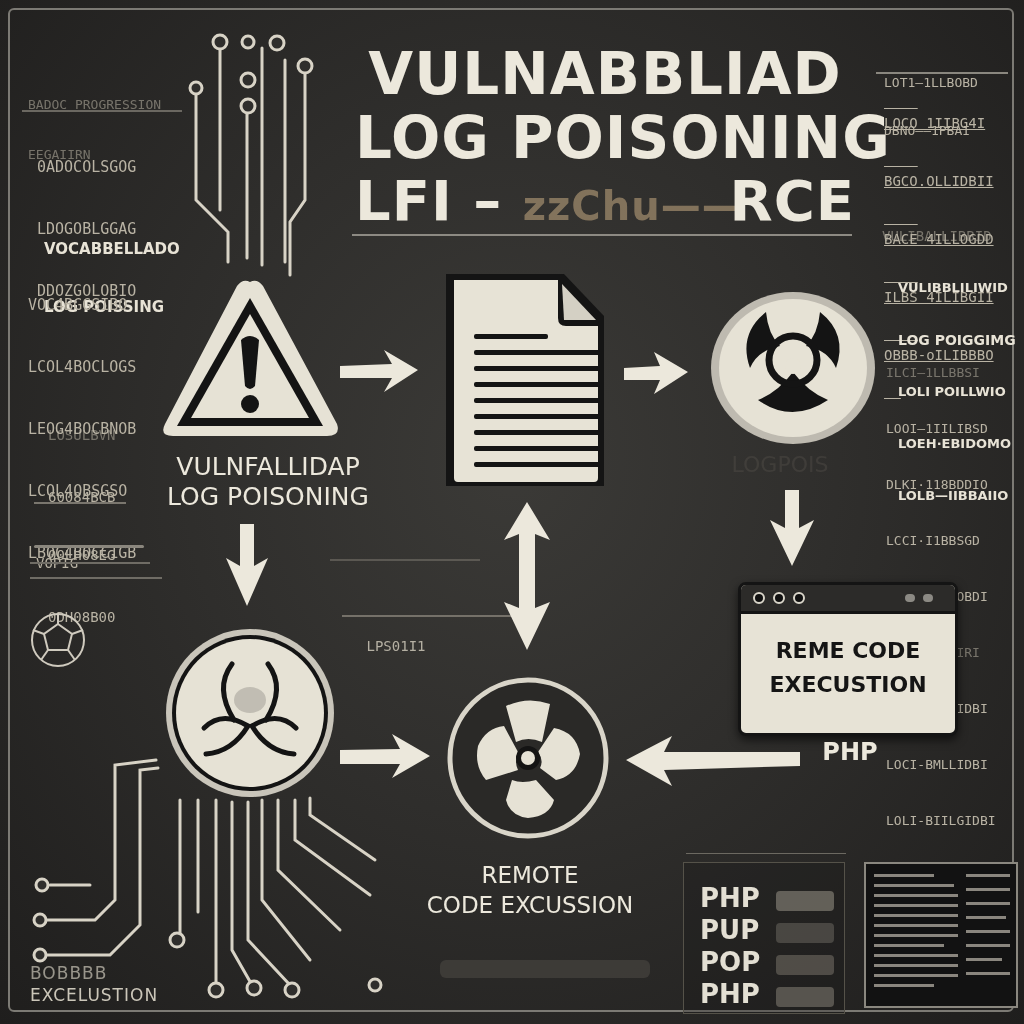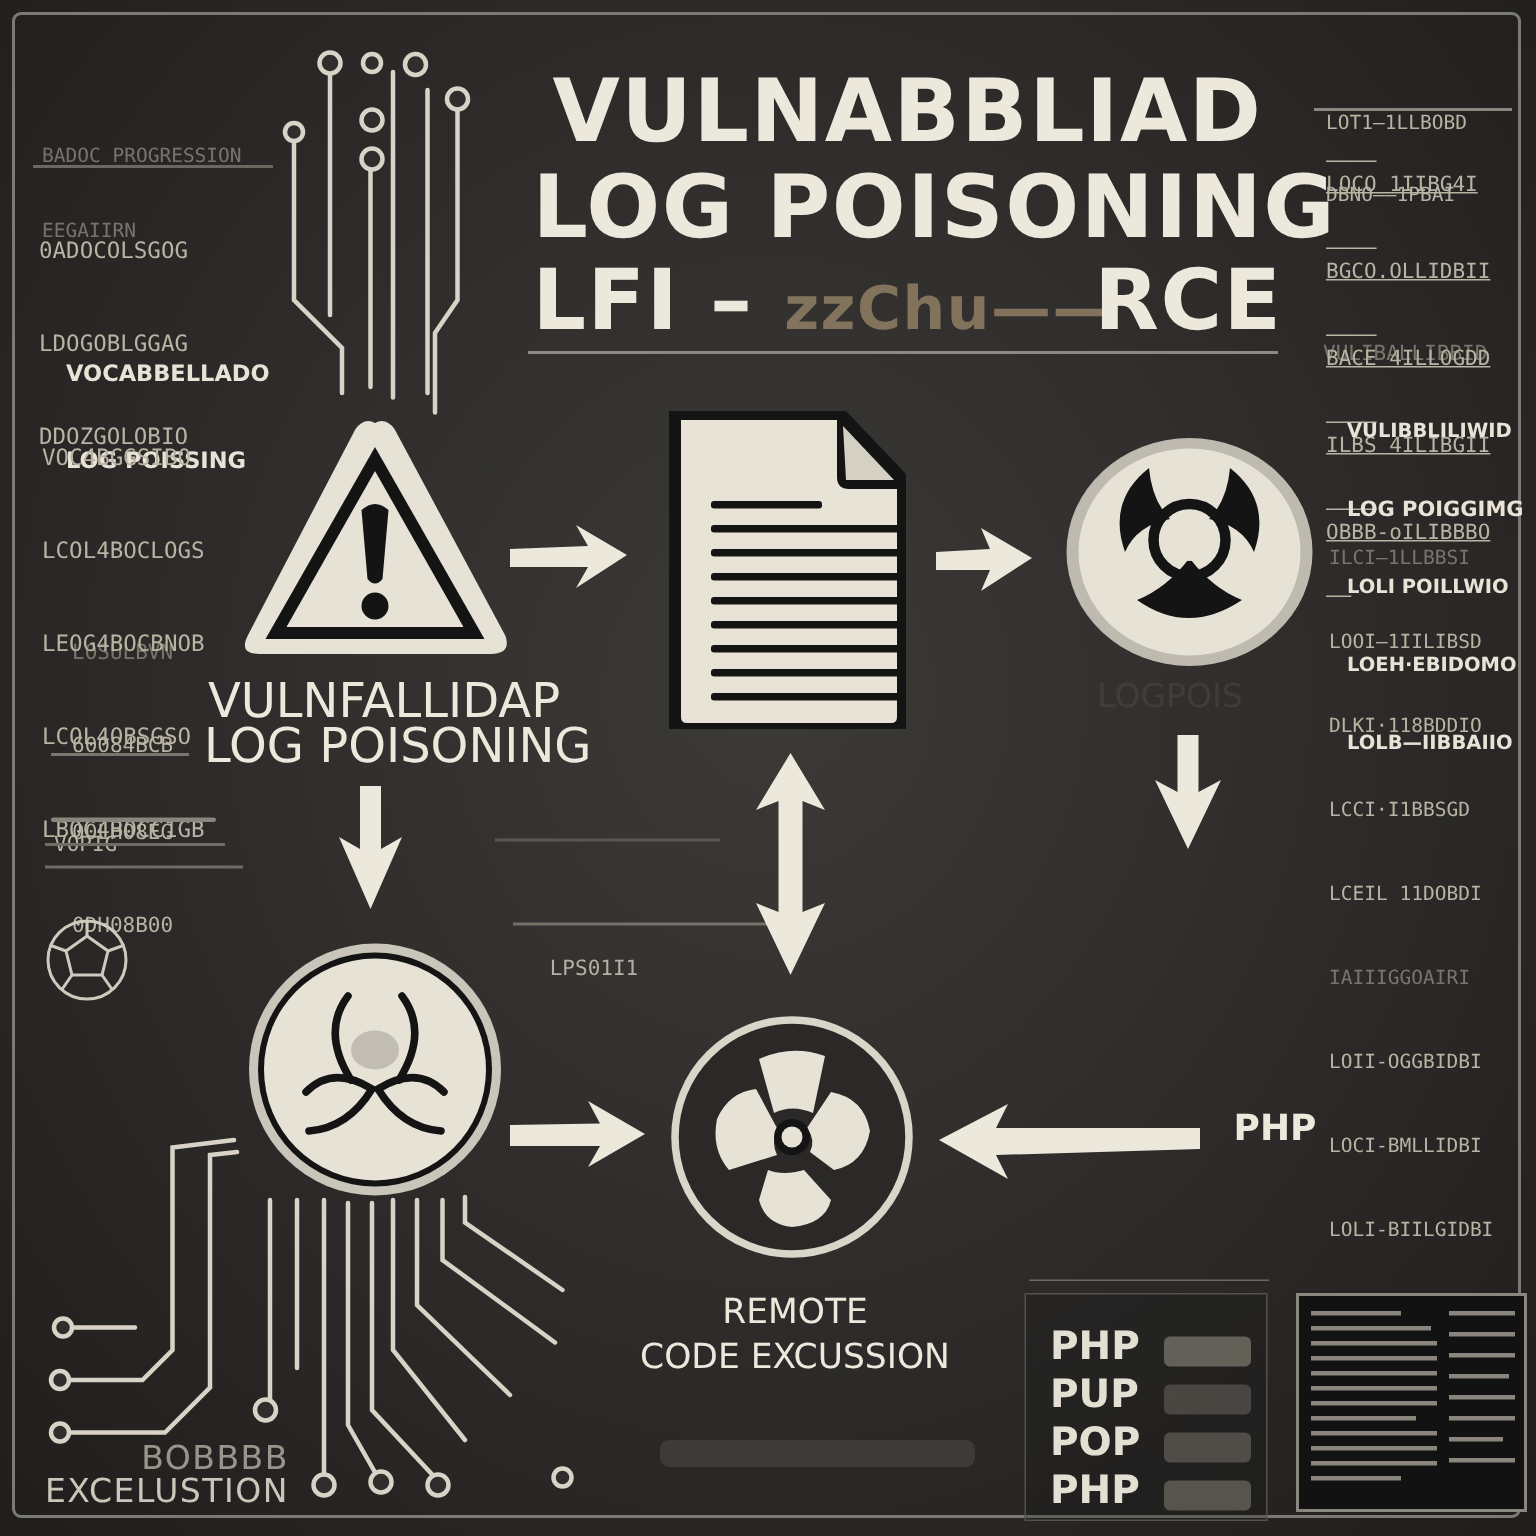--- a/index.html
+++ b/index.html
@@ -79,7 +79,7 @@
     <div class="dim" style="margin-top:-6px">EEGAIIRN</div>
   </div>
   <div class="abs" style="left:22px;top:110px;width:160px;height:2px;background:#6b6861;"></div>
-  <div class="mono-col" style="left:26px;top:118px;font-size:15px;">
+  <div class="mono-col" style="left:37px;top:118px;font-size:15px;">
     <div>0ADOCOLSGOG</div>
     <div>LDOGOBLGGAG</div>
     <div>DDOZGOLOBIO</div>

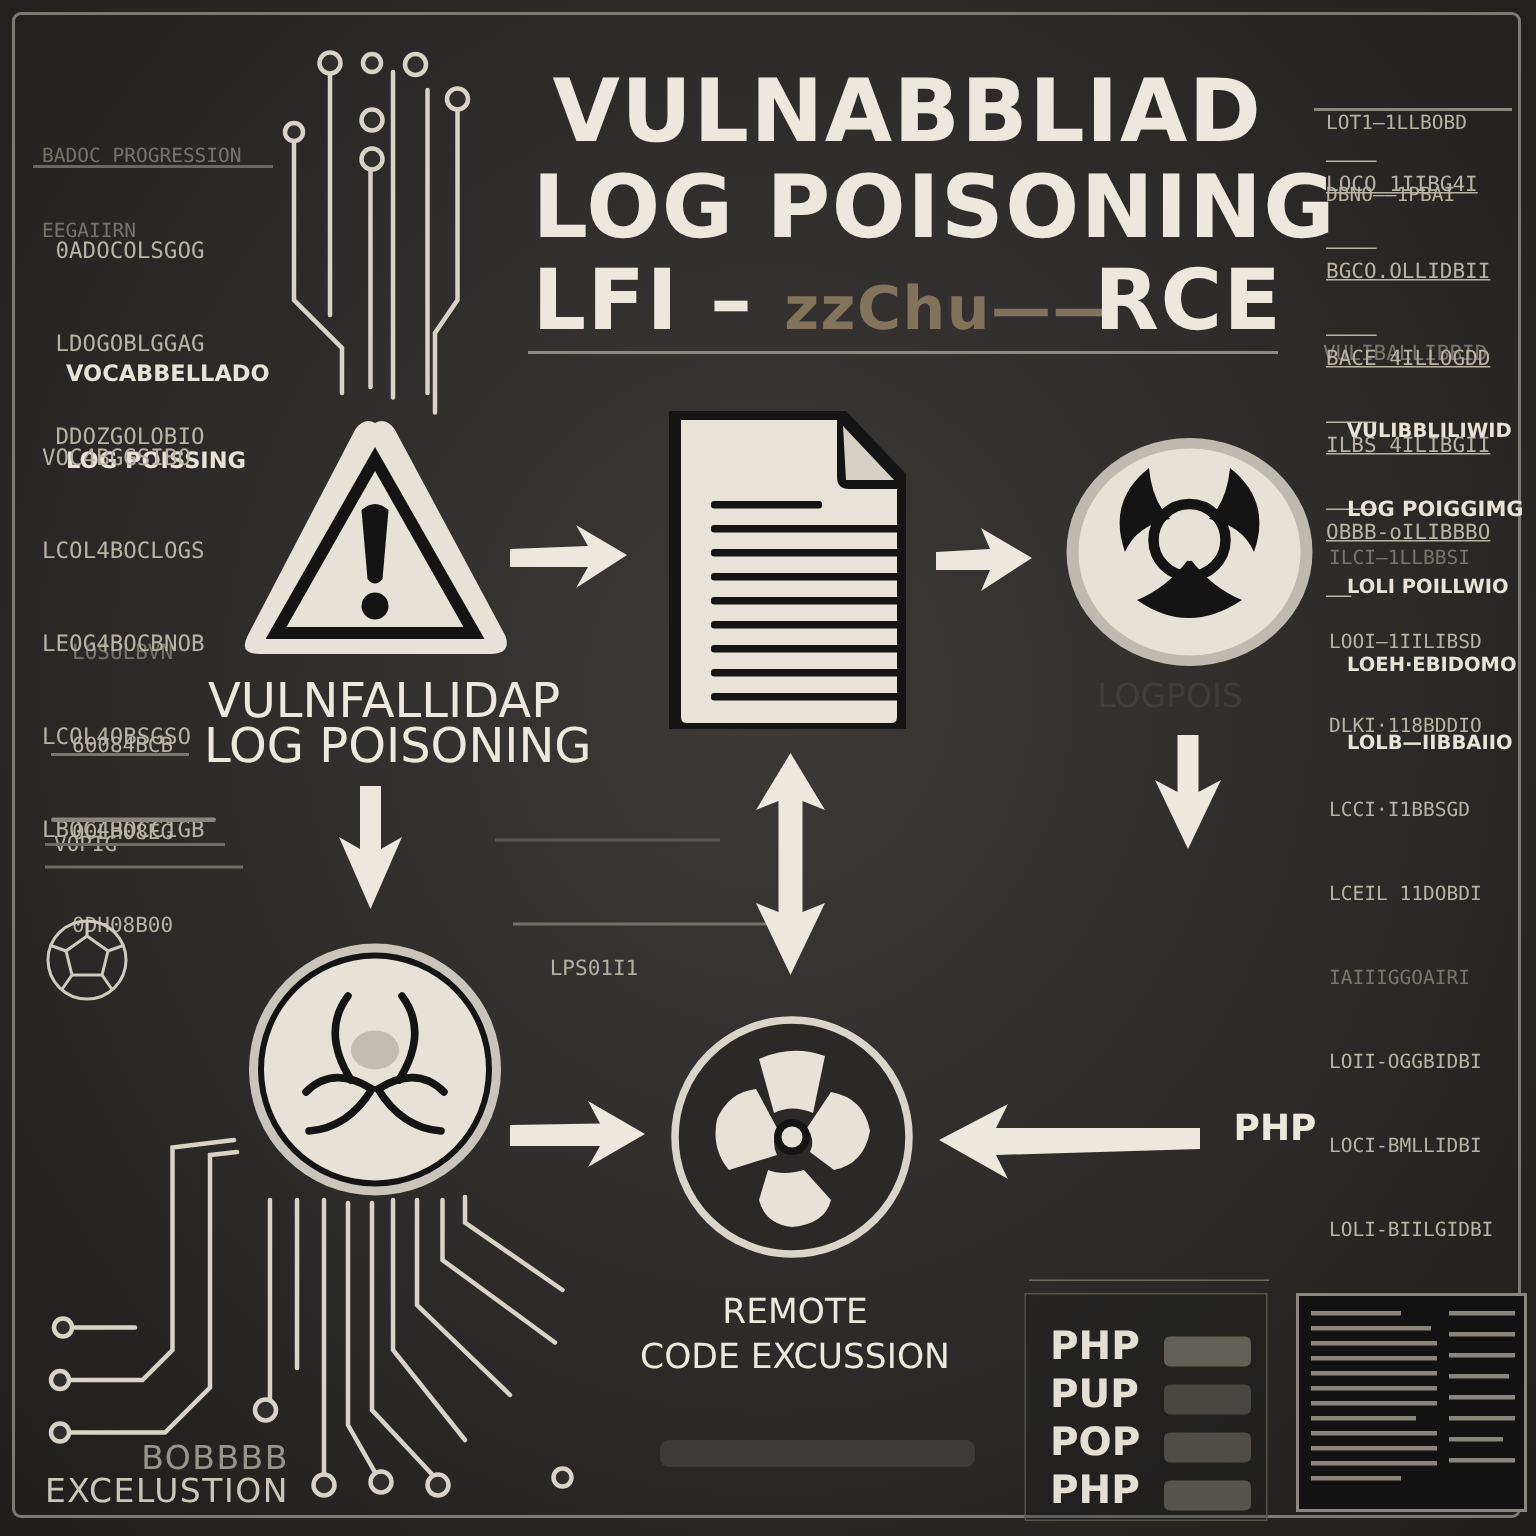--- a/index.html
+++ b/index.html
@@ -225,7 +225,7 @@
     <path d="M86 66 Q95 58 104 66 L100 112 Q95 118 90 112 Z" fill="#141414"></path>
     <circle cx="95" cy="130" r="9" fill="#141414"></circle>
   </svg>
-  <div class="label" style="left:136px;top:452px;width:240px;font-size:32px;line-height:30px;">
+  <div class="label" style="left:148px;top:452px;width:240px;font-size:25px;line-height:30px;">
     <div>VULNFALLIDAP</div>
     <div>LOG POISONING</div>
   </div>

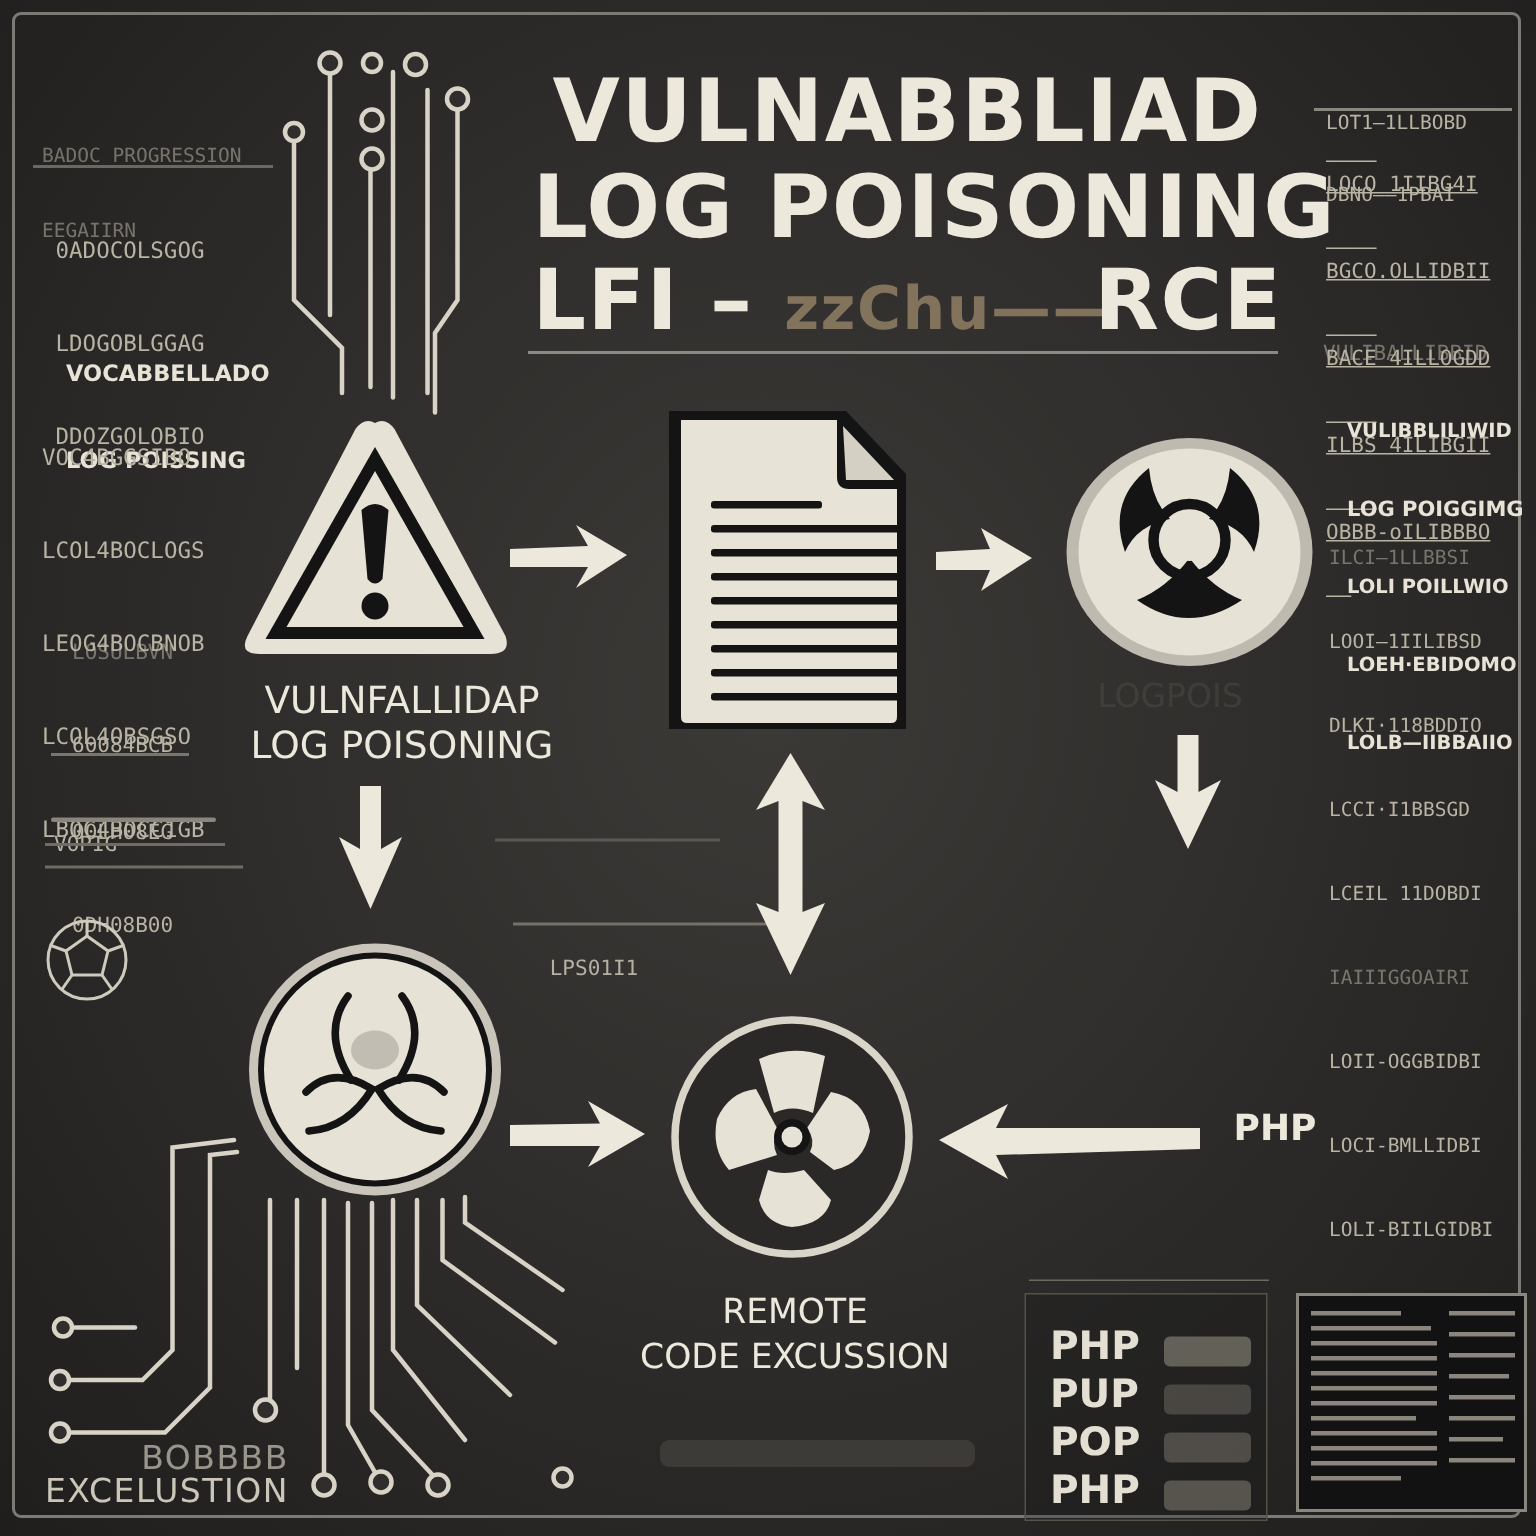--- a/index.html
+++ b/index.html
@@ -290,6 +290,19 @@
     <div>CODE EXCUSSION</div>
   </div>
 
+  <div class="window">
+    <div class="bar">
+      <span class="dot d1"></span>
+      <span class="dot d2"></span>
+      <span class="dot d3"></span>
+      <span class="ctrl" style="right:40px;"></span>
+      <span class="ctrl" style="right:22px;"></span>
+    </div>
+    <div class="content">
+      <div>REME CODE</div>
+      <div>EXECUSTION</div>
+    </div>
+  </div>
   <div class="label" style="left:820px;top:738px;width:60px;font-size:24px;font-weight:bold;">PHP</div>
 
   <div class="abs" style="left:686px;top:853px;width:160px;height:1px;background:#6c6961;"></div>

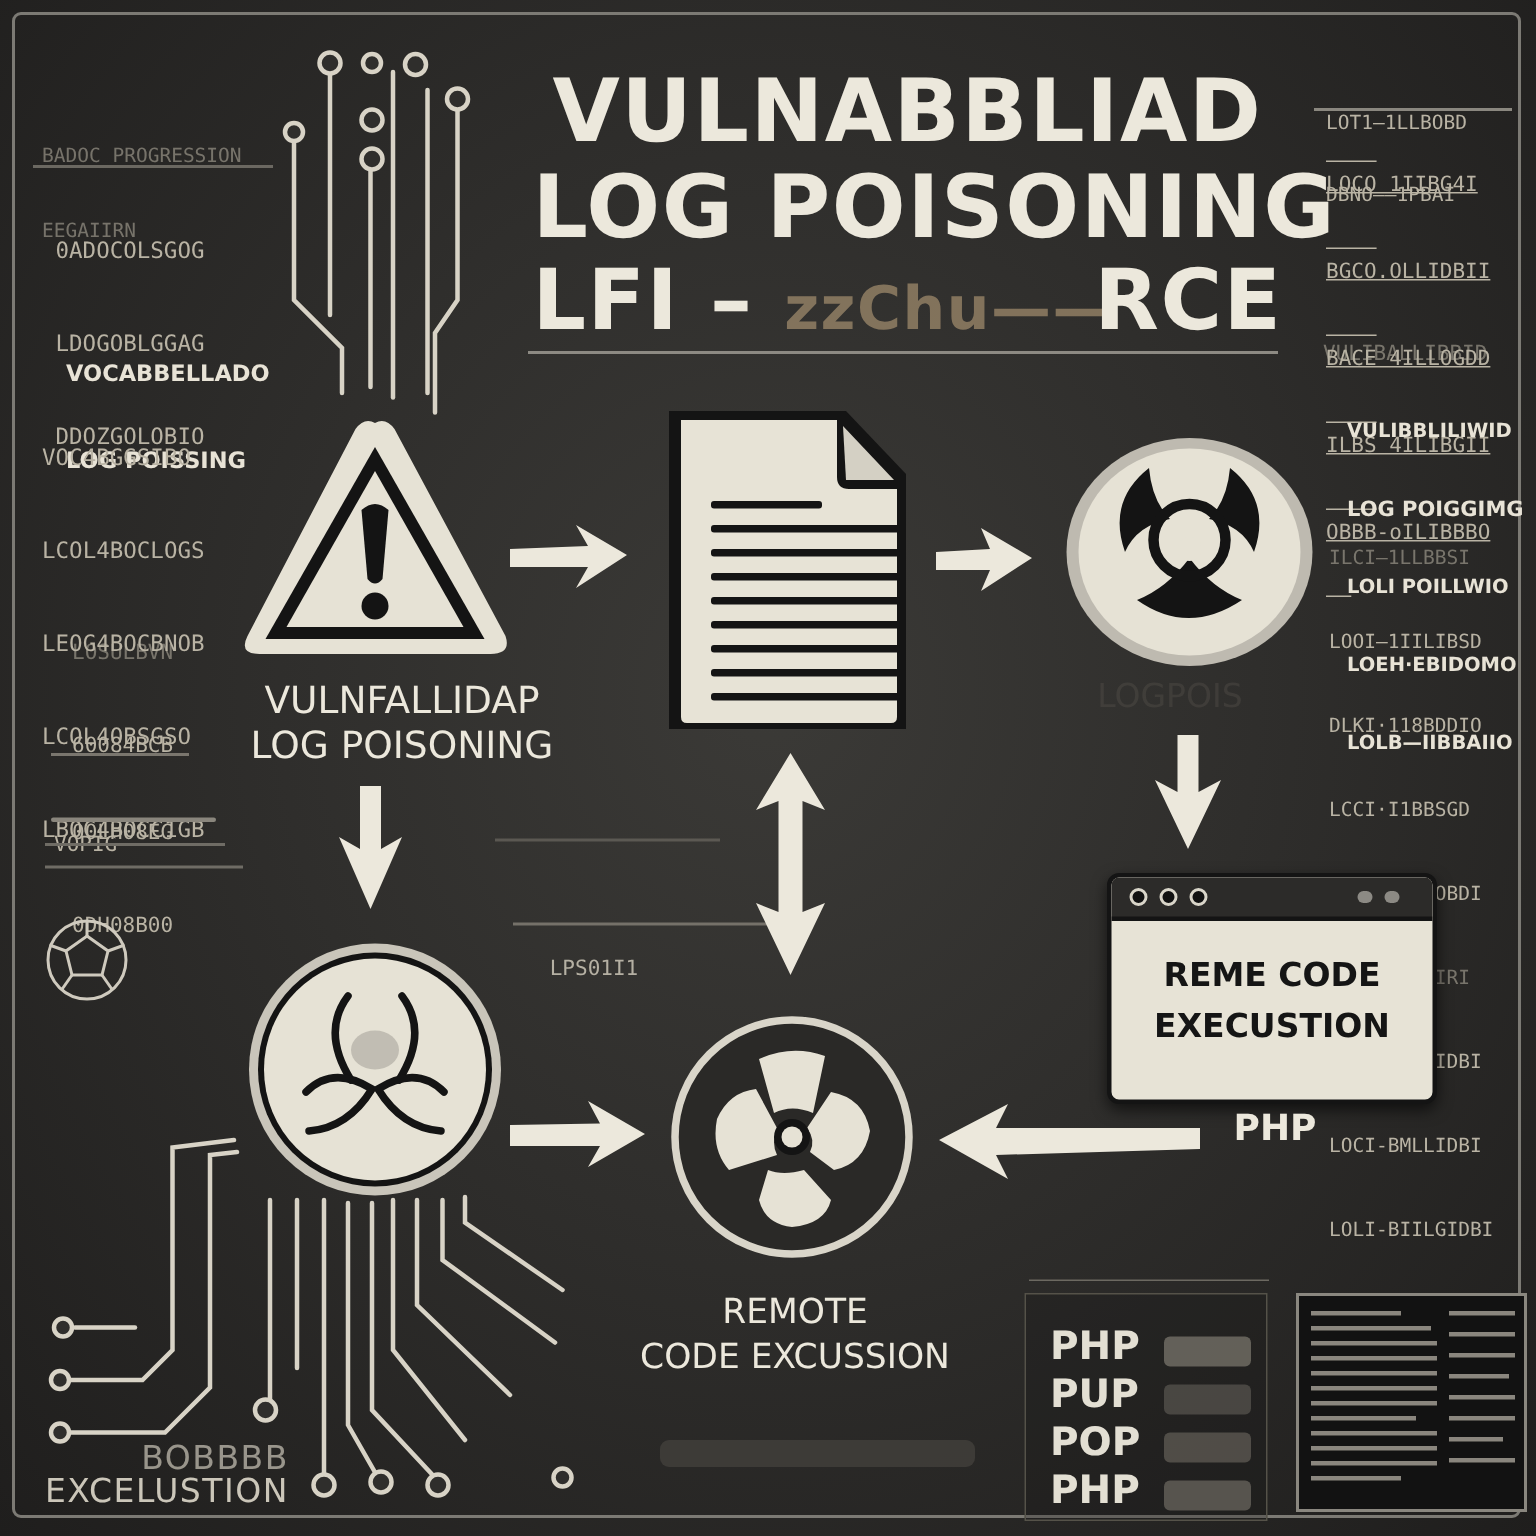--- a/index.html
+++ b/index.html
@@ -340,7 +340,7 @@
     <div class="ln" style="left:100px;top:108px;width:44px;"></div>
   </div>
 
-  <div class="label" style="left:30px;top:962px;font-size:22px;text-align:right;color:#cbc6b9;line-height:22px;letter-spacing:1px;">
+  <div class="label" style="left:30px;top:962px;font-size:17px;text-align:left;color:#cbc6b9;line-height:22px;letter-spacing:1px;">
     <div style="opacity:0.7;">BOBBBB</div>
     <div>EXCELUSTION</div>
   </div>

